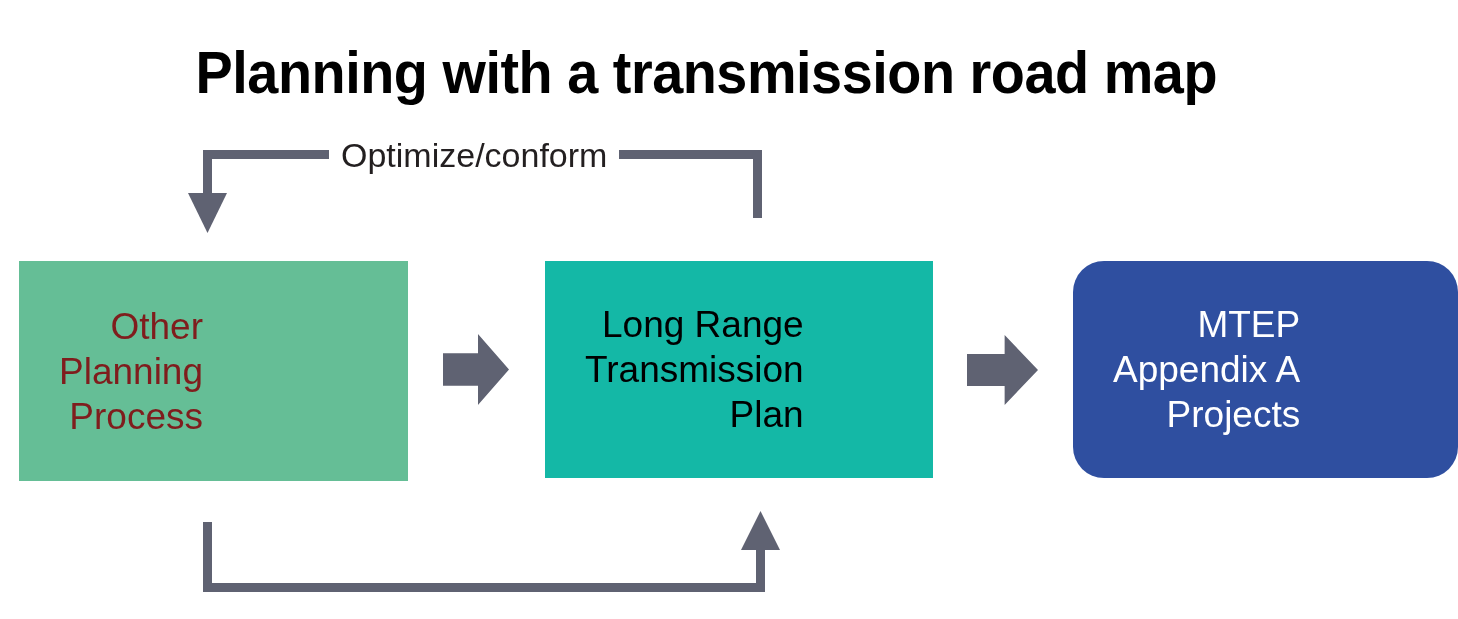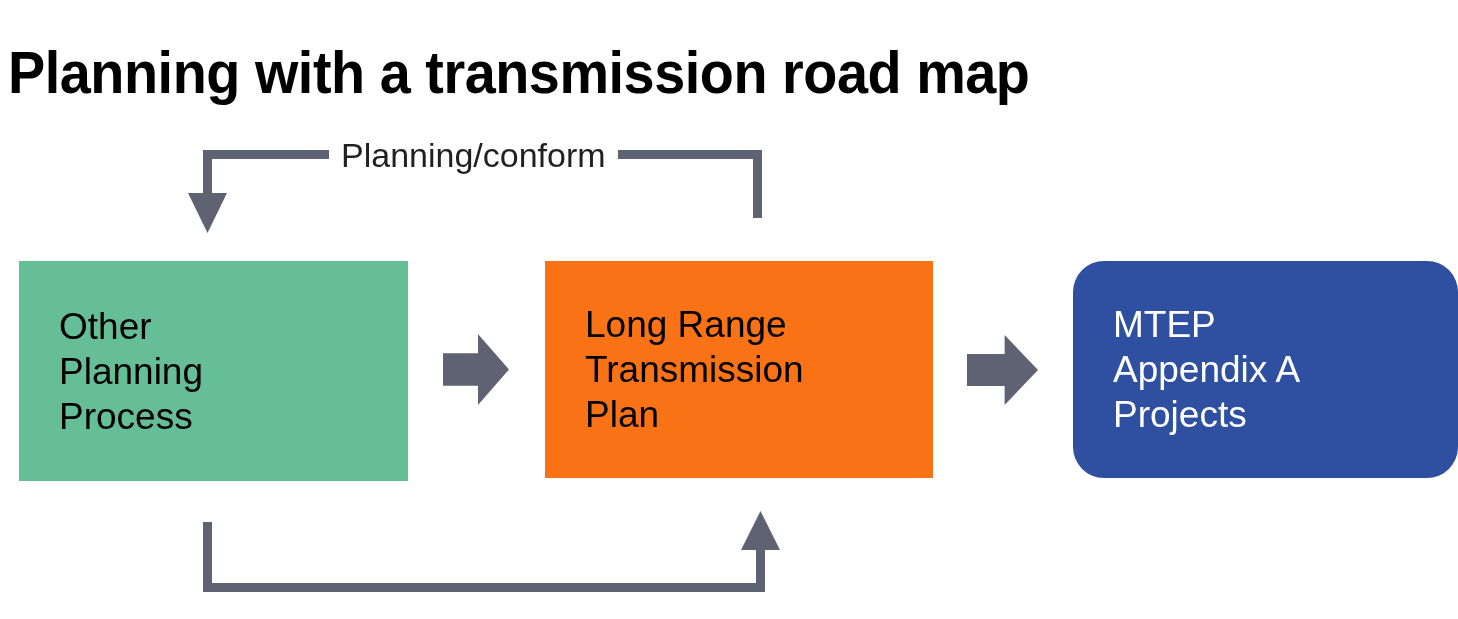--- a/index.html
+++ b/index.html
@@ -18,6 +18,7 @@
     height: 619px;
     background: #ffffff;
     overflow: hidden;
+    text-align: right;
   }
 
   

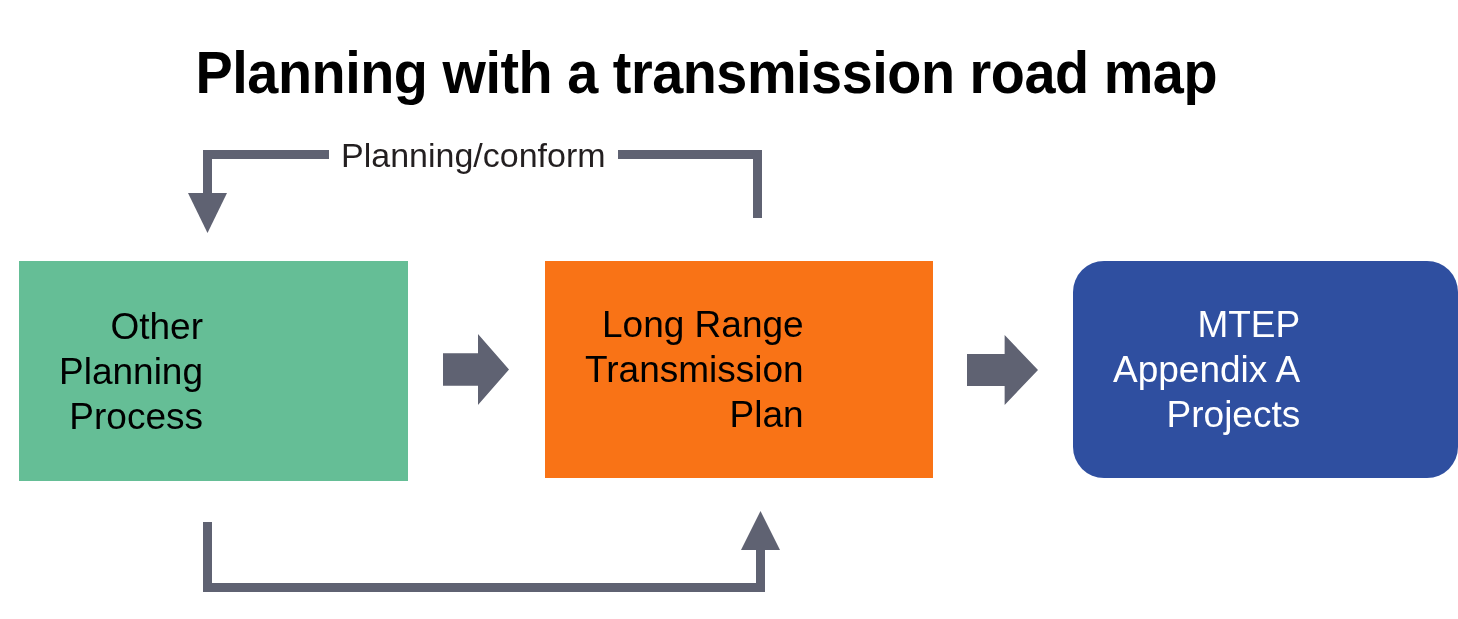--- a/index.html
+++ b/index.html
@@ -146,7 +146,7 @@
     </g>
   </svg>
 
-  <div class="conn-label" id="label-optimize">Planning/conform</div>
+  <div class="conn-label" id="label-optimize">Optimize/conform</div>
 
 
   <div class="proc-box" id="box-other-planning">Other

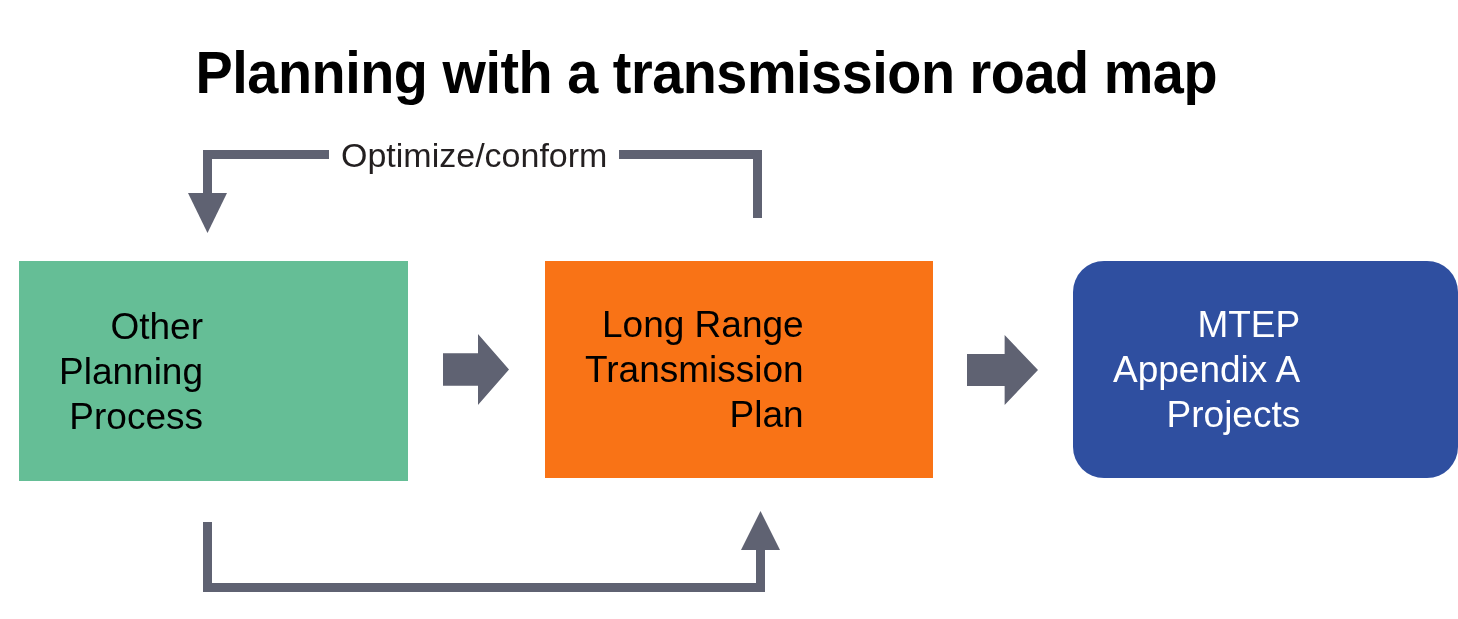--- a/index.html
+++ b/index.html
@@ -57,7 +57,7 @@
     width: 389px;
     height: 220px;
     background: #65be96;
-    color: #000000;
+    color: #7f1d1d;
   }
   #box-lrtp {
     left: 545px;

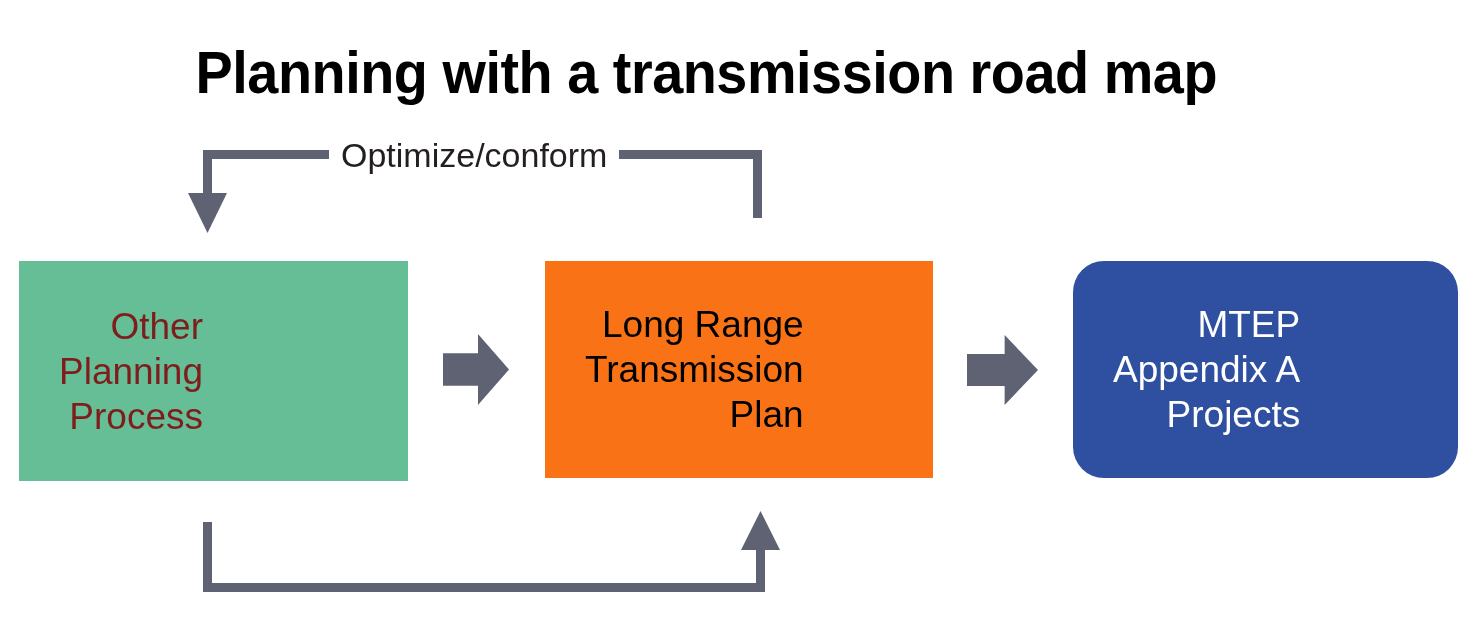--- a/index.html
+++ b/index.html
@@ -64,7 +64,7 @@
     top: 261px;
     width: 388px;
     height: 217px;
-    background: #f97316;
+    background: #14b8a6;
     color: #000000;
   }
   #box-mtep {

